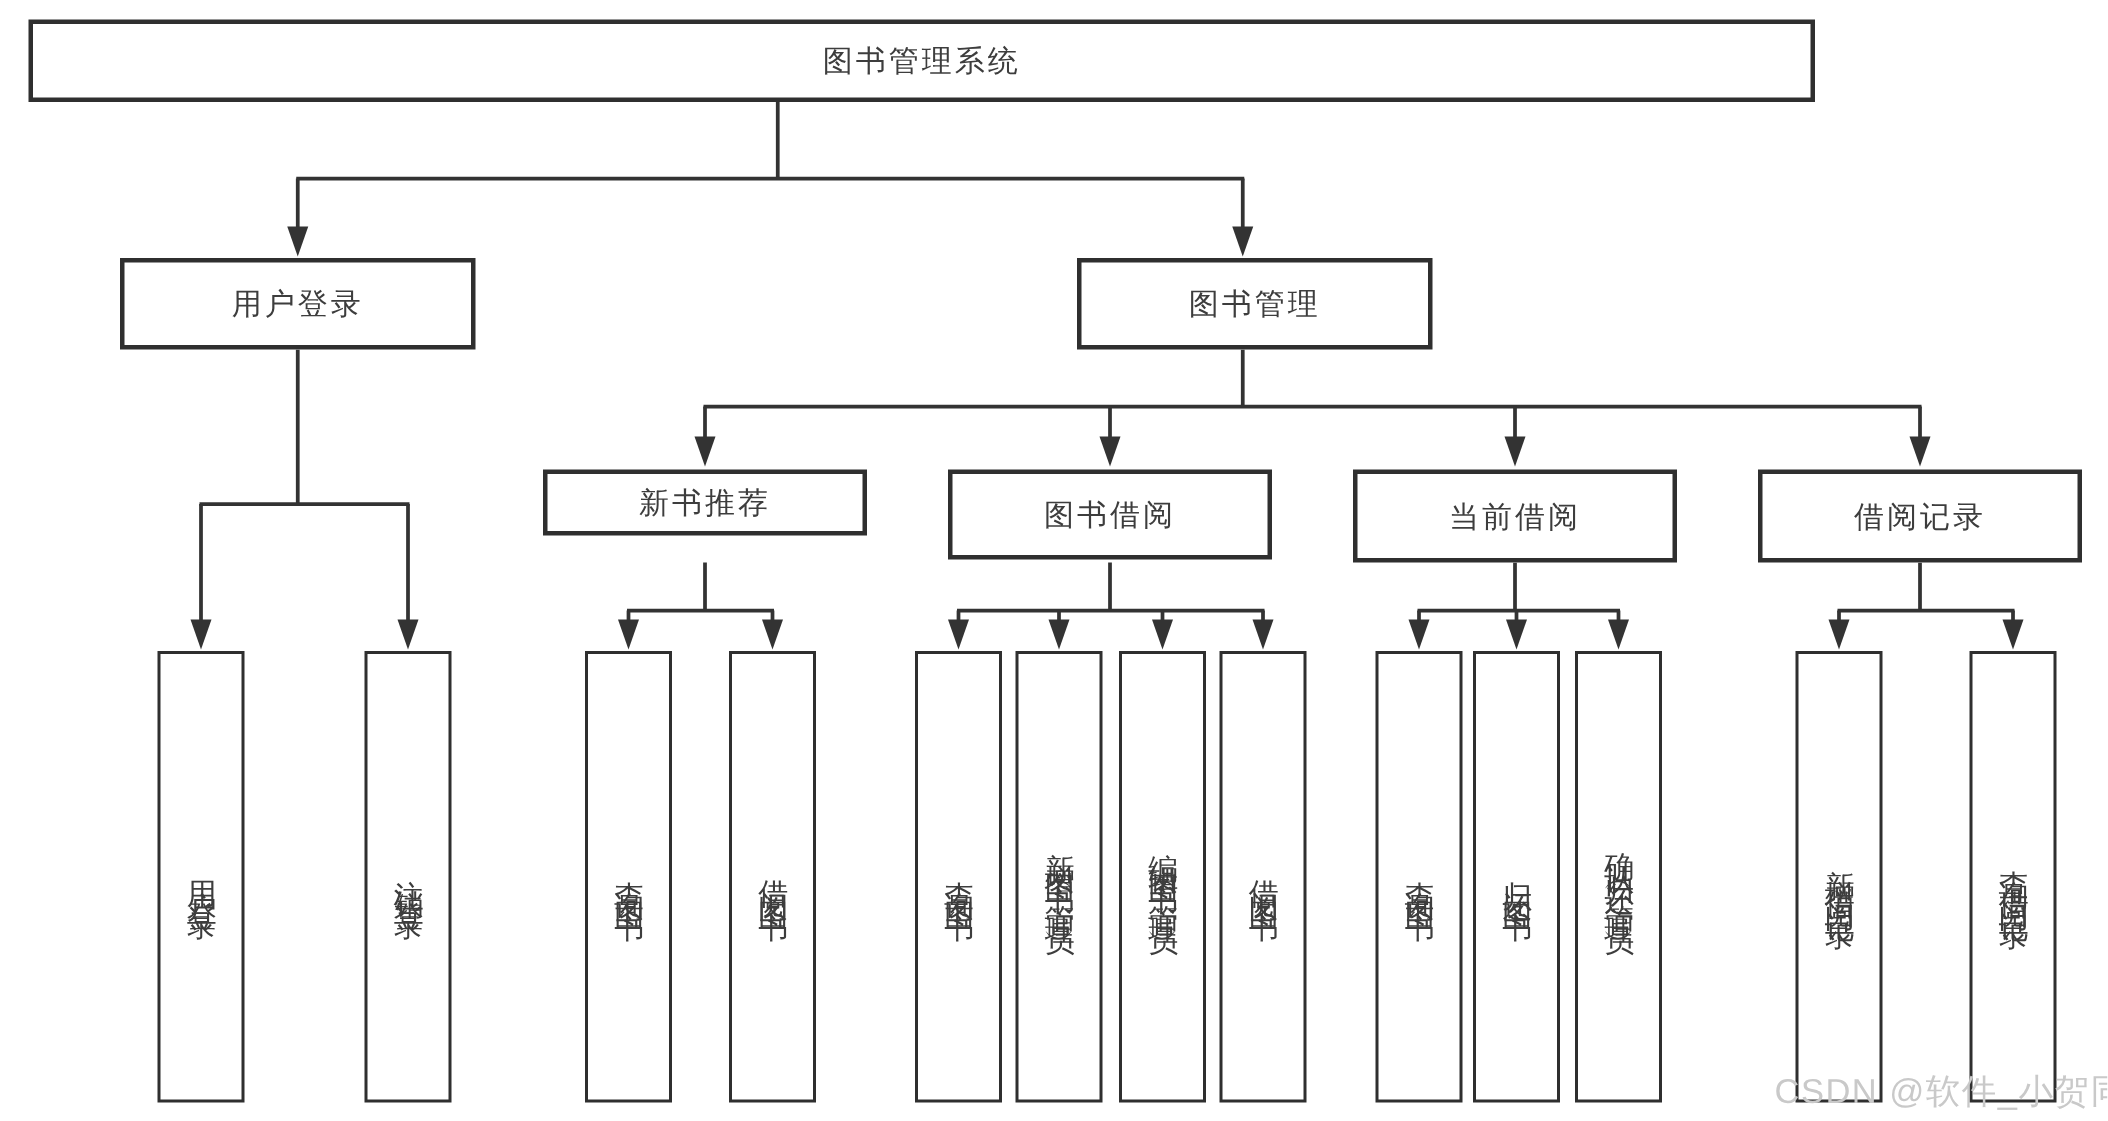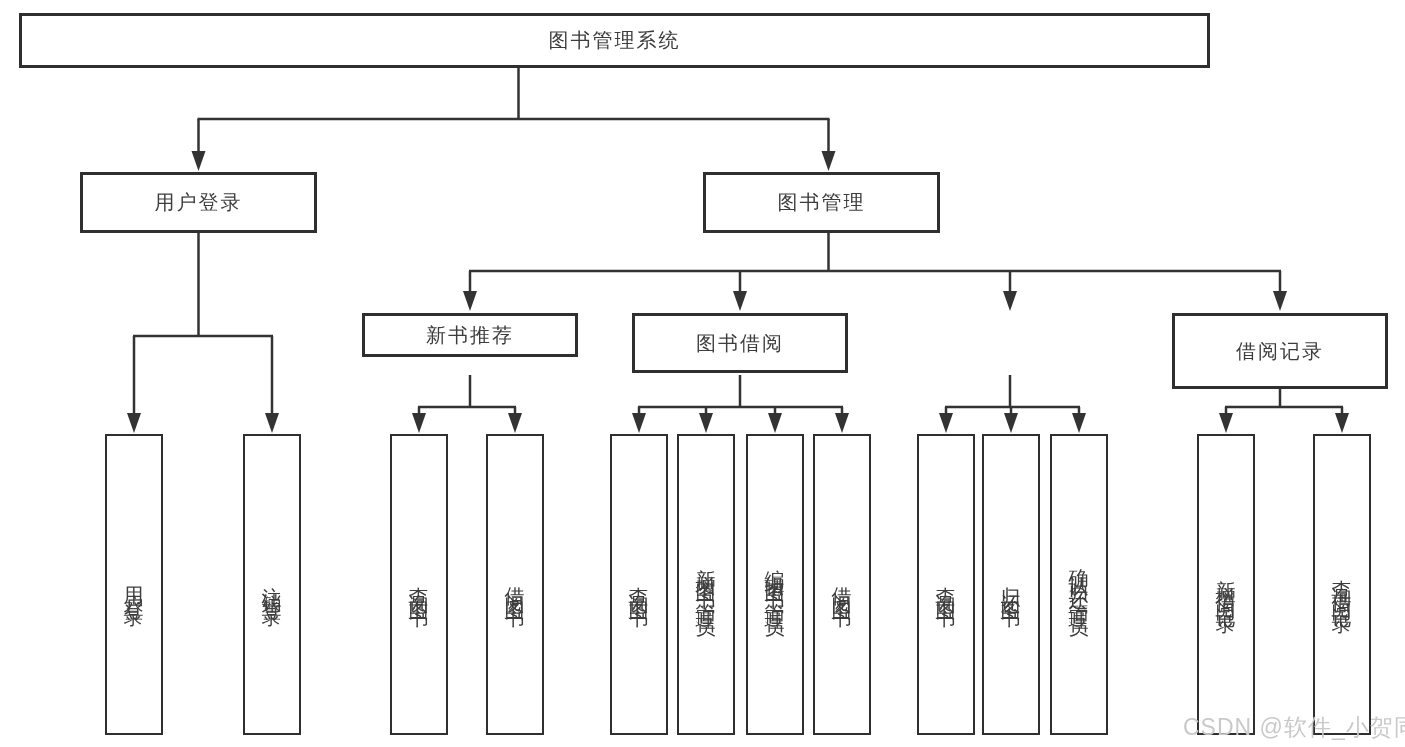--- a/index.html
+++ b/index.html
@@ -113,7 +113,7 @@
   <div class="node" style="left:19px;top:13px;width:1191px;height:55px;">图书管理系统</div>
 
   <div class="node" style="left:80px;top:172px;width:237px;height:61px;">用户登录</div>
-  <div class="node" style="left:703px;top:172px;width:237px;height:61px;">图书管理</div>
+  <div class="node" style="left:718px;top:172px;width:237px;height:61px;">图书管理</div>
 
   <div class="node" style="left:362px;top:313px;width:216px;height:44px;">新书推荐</div>
   <div class="node" style="left:632px;top:313px;width:216px;height:60px;">图书借阅</div>

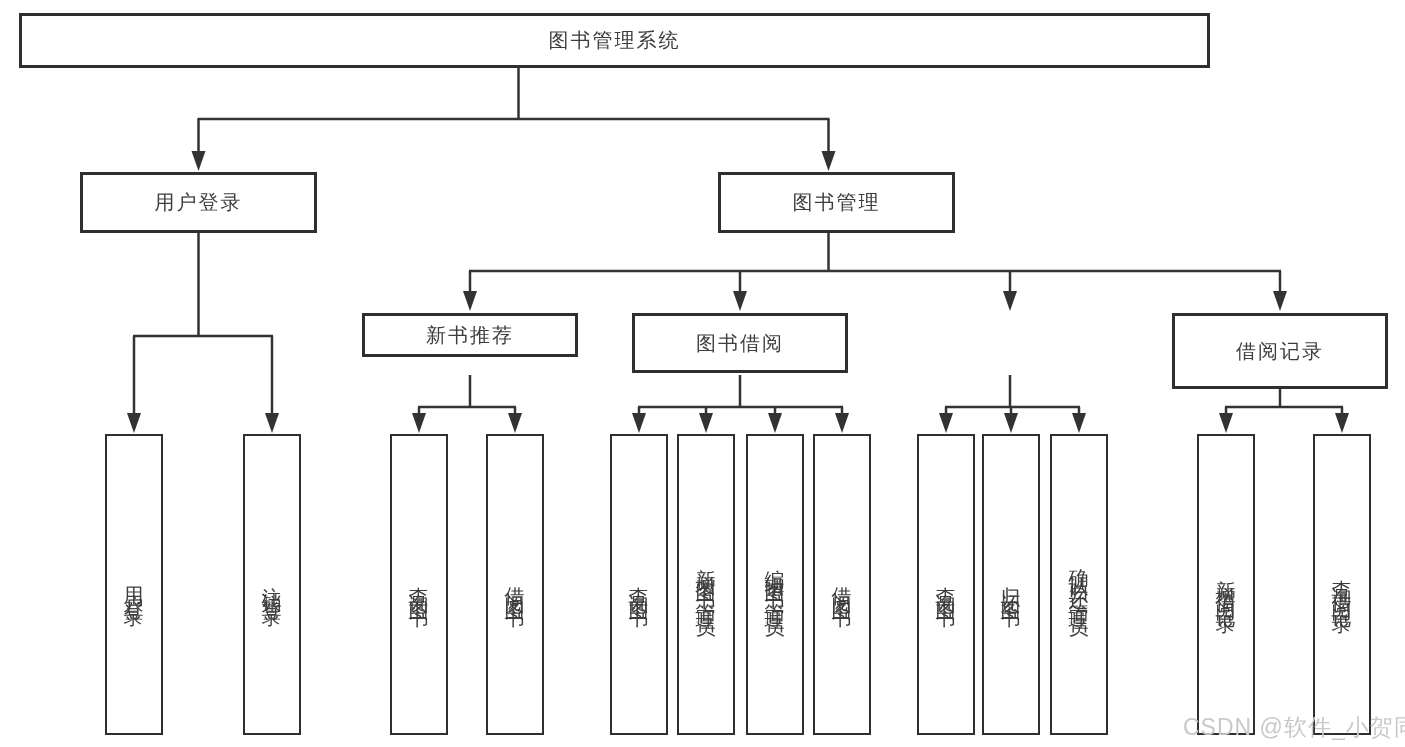--- a/index.html
+++ b/index.html
@@ -117,6 +117,7 @@
 
   <div class="node" style="left:362px;top:313px;width:216px;height:44px;">新书推荐</div>
   <div class="node" style="left:632px;top:313px;width:216px;height:60px;">图书借阅</div>
+  <div class="node" style="left:902px;top:313px;width:216px;height:62px;">当前借阅</div>
   <div class="node" style="left:1172px;top:313px;width:216px;height:76px;">借阅记录</div>
 
   <div class="node leaf" style="left:105px;top:434px;width:58px;height:301px;">用户登录</div>

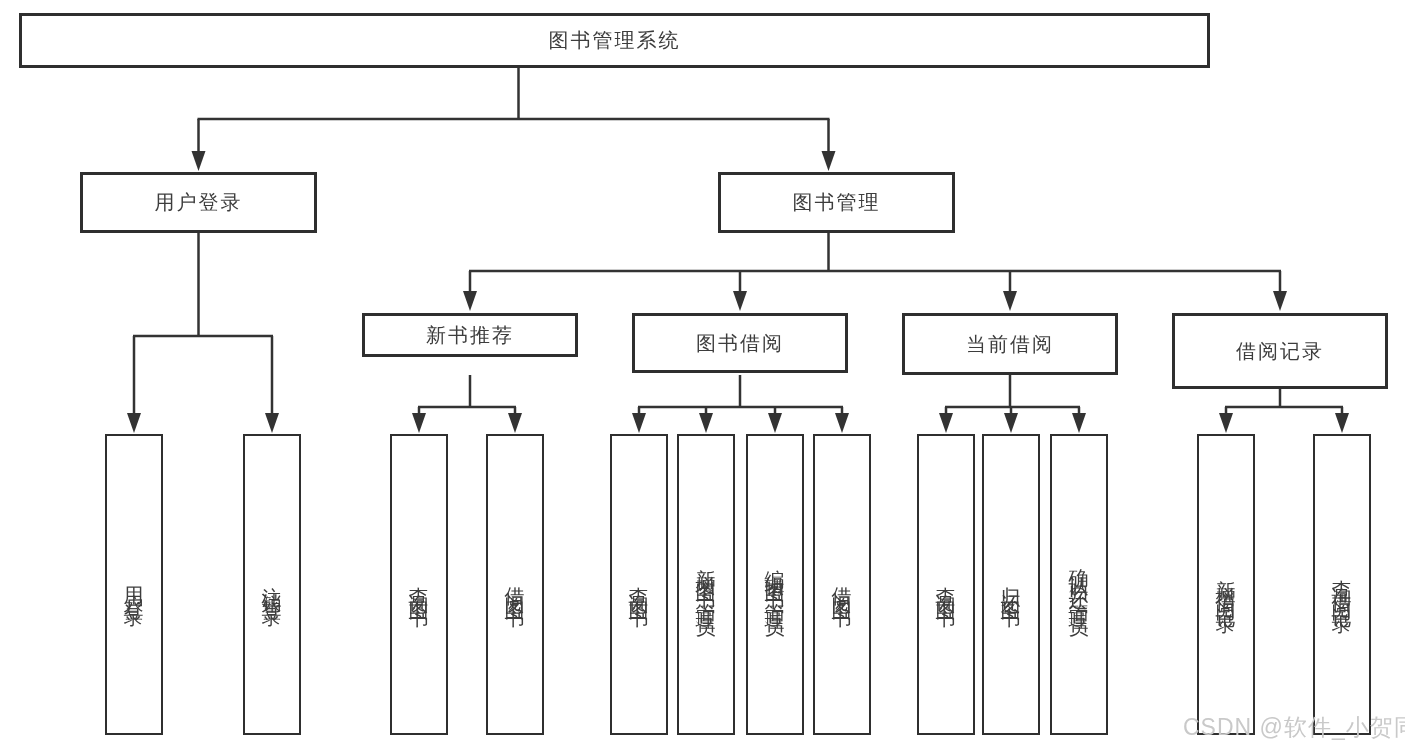--- a/index.html
+++ b/index.html
@@ -118,7 +118,7 @@
   <div class="node" style="left:362px;top:313px;width:216px;height:44px;">新书推荐</div>
   <div class="node" style="left:632px;top:313px;width:216px;height:60px;">图书借阅</div>
   <div class="node" style="left:902px;top:313px;width:216px;height:62px;">当前借阅</div>
-  <div class="node" style="left:1172px;top:313px;width:216px;height:76px;">借阅记录</div>
+  <div class="node" style="left:1172px;top:313px;width:216px;height:62px;">借阅记录</div>
 
   <div class="node leaf" style="left:105px;top:434px;width:58px;height:301px;">用户登录</div>
   <div class="node leaf" style="left:243px;top:434px;width:58px;height:301px;">注销登录</div>

